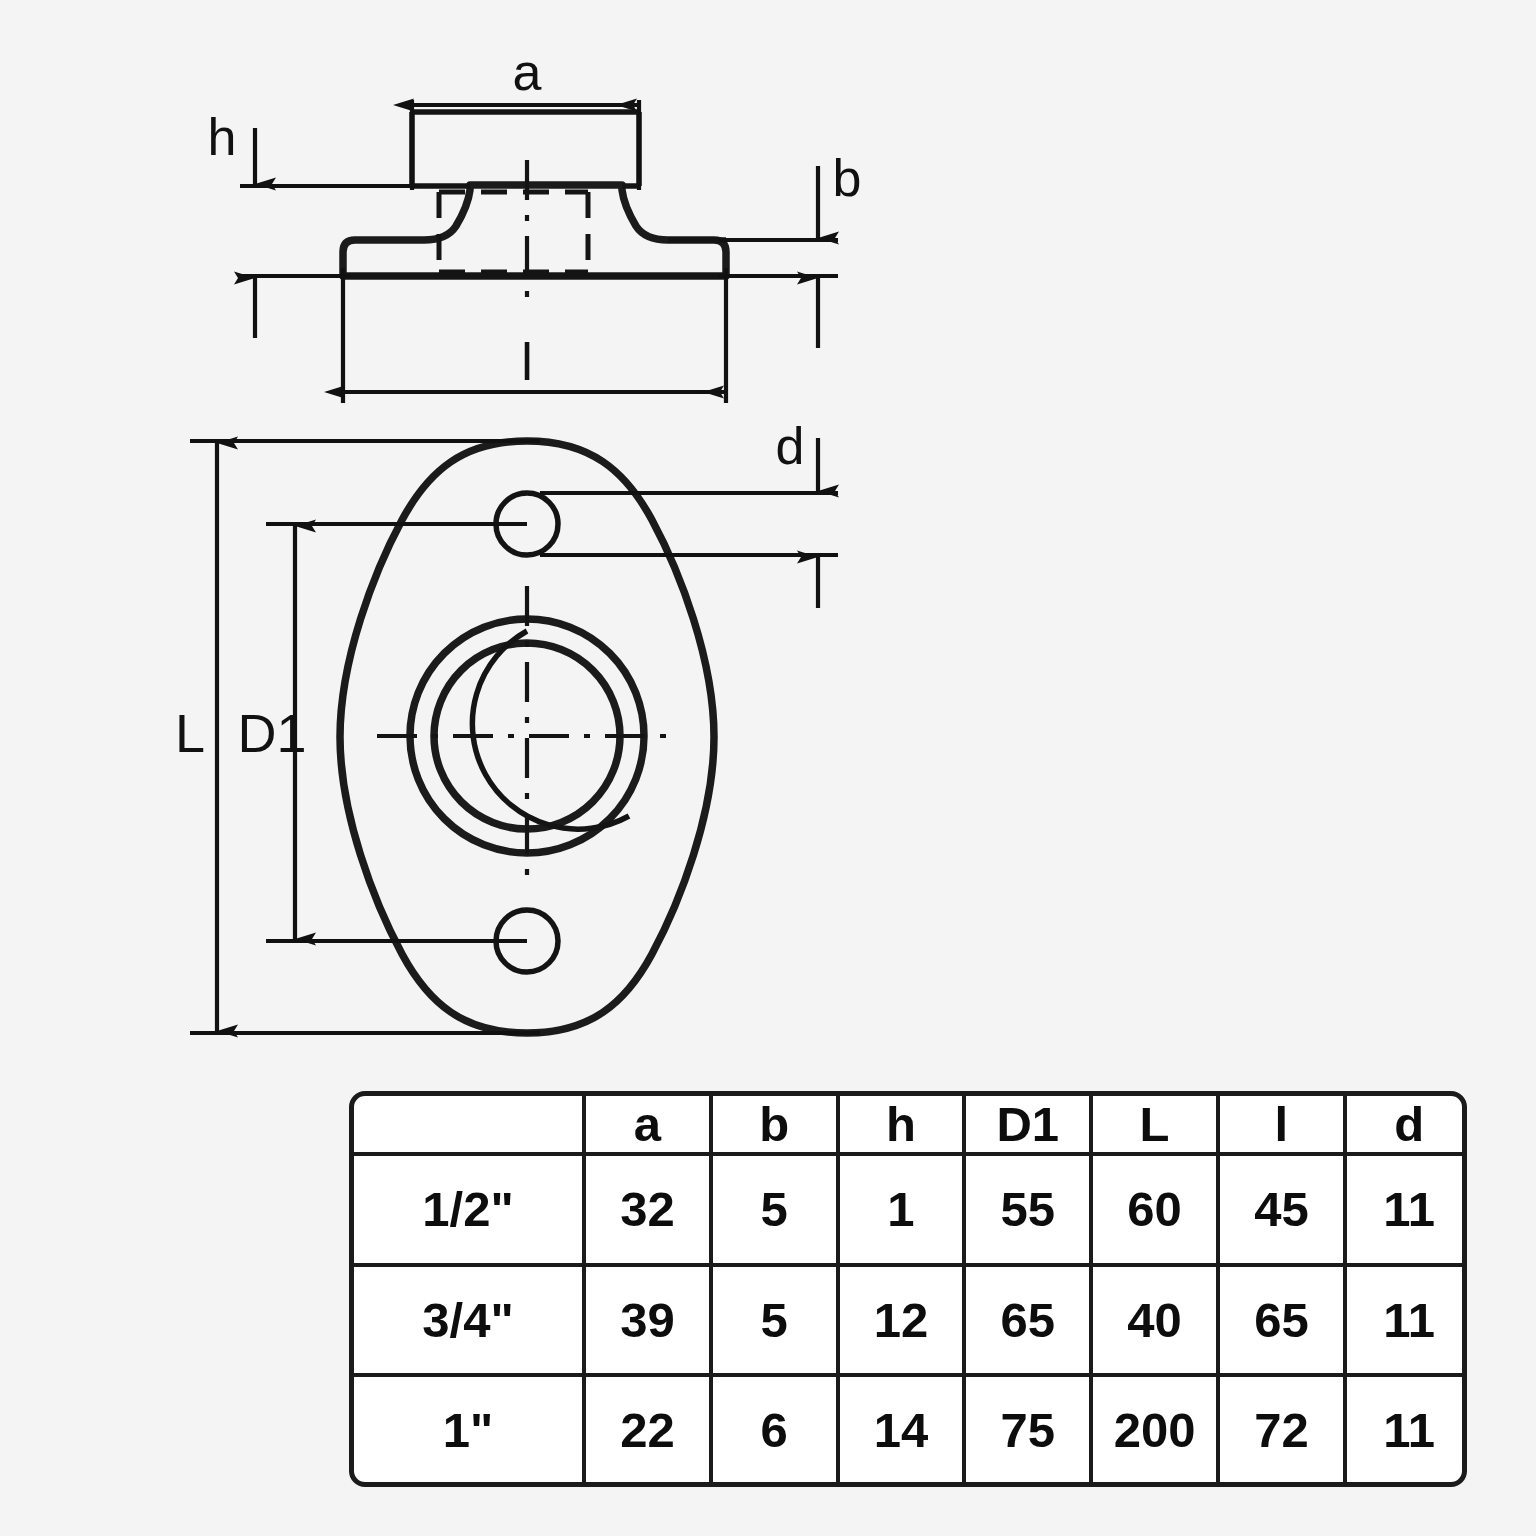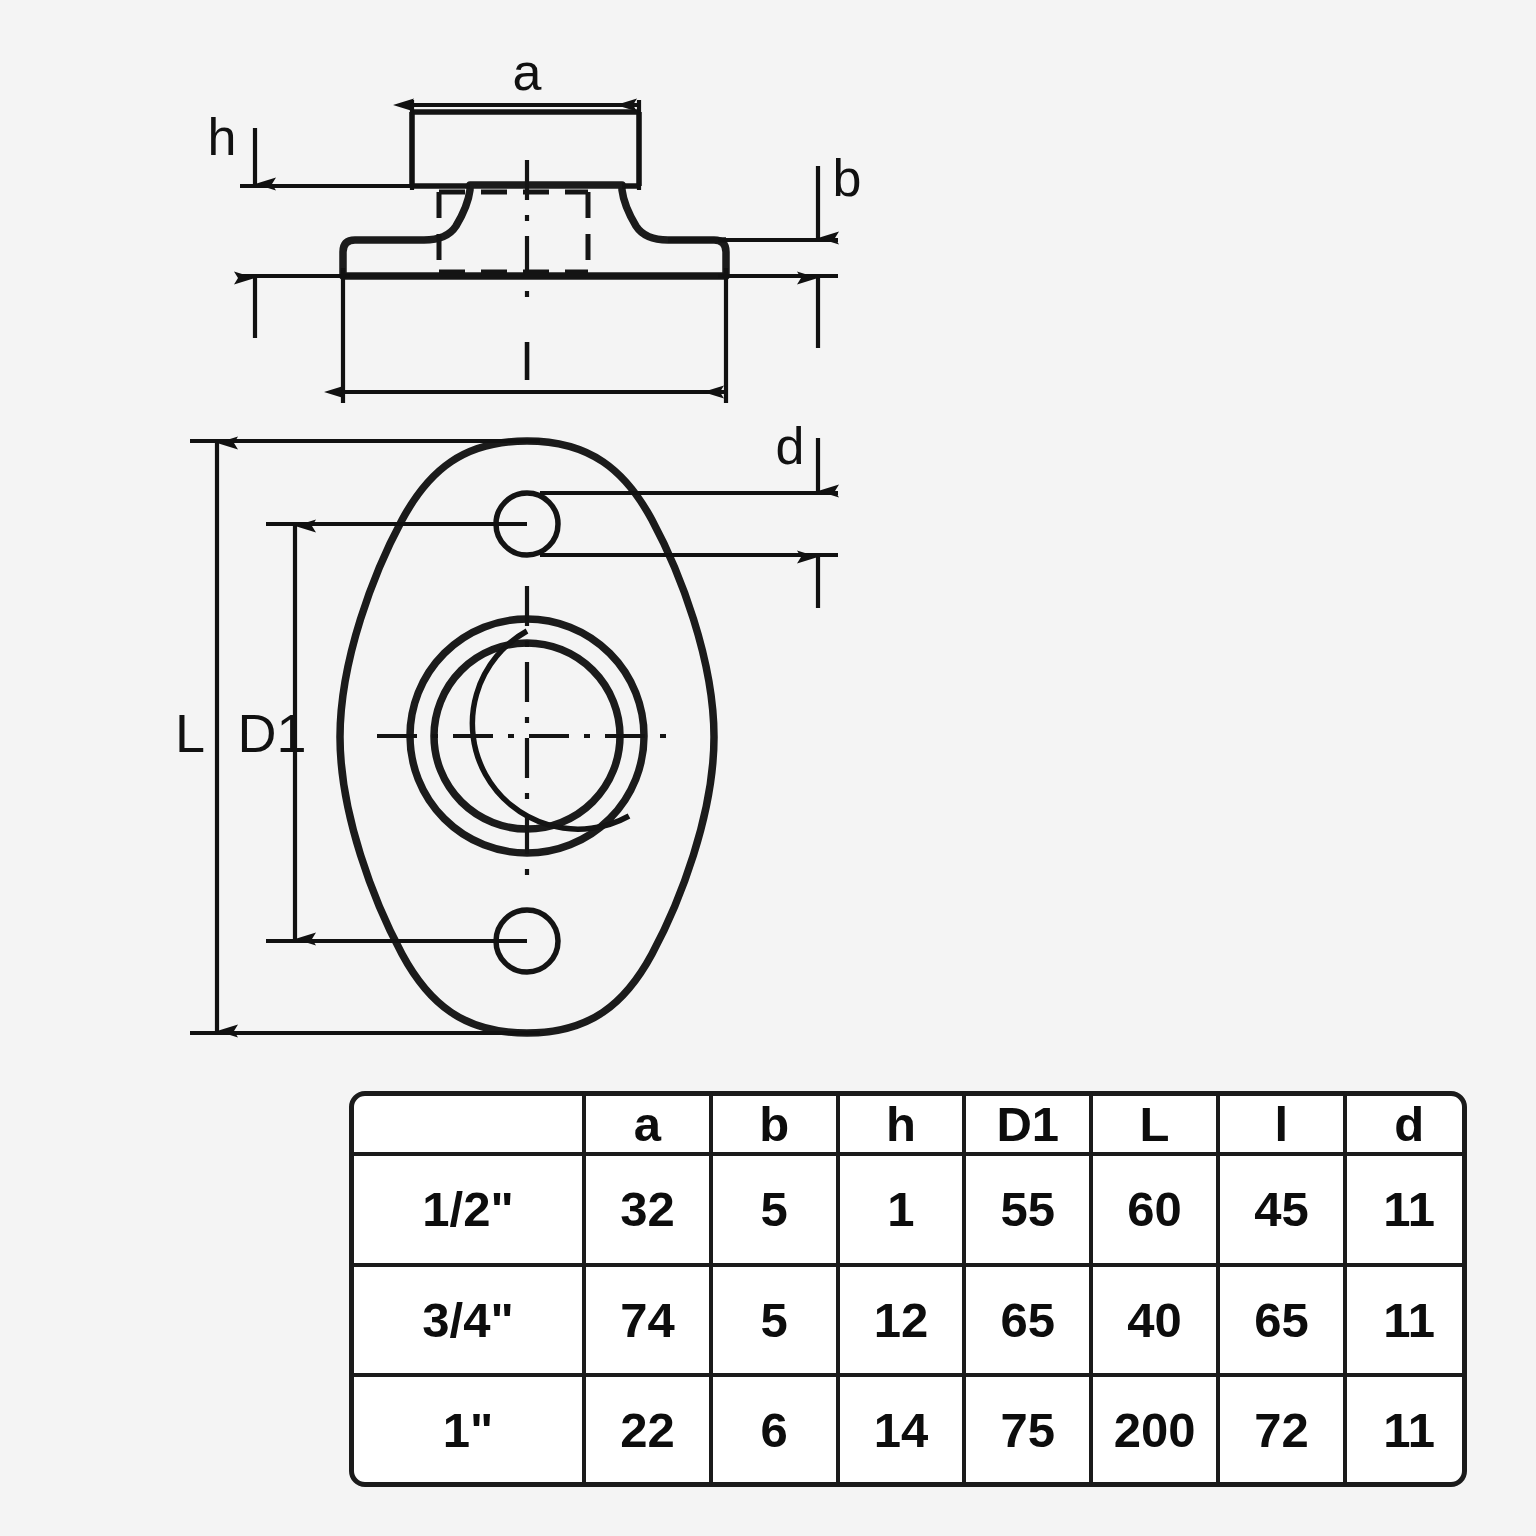--- a/index.html
+++ b/index.html
@@ -245,7 +245,7 @@
         </tr>
         <tr>
           <td class="rowlabel">3/4"</td>
-          <td>74</td>
+          <td>39</td>
           <td>5</td>
           <td>12</td>
           <td>65</td>

